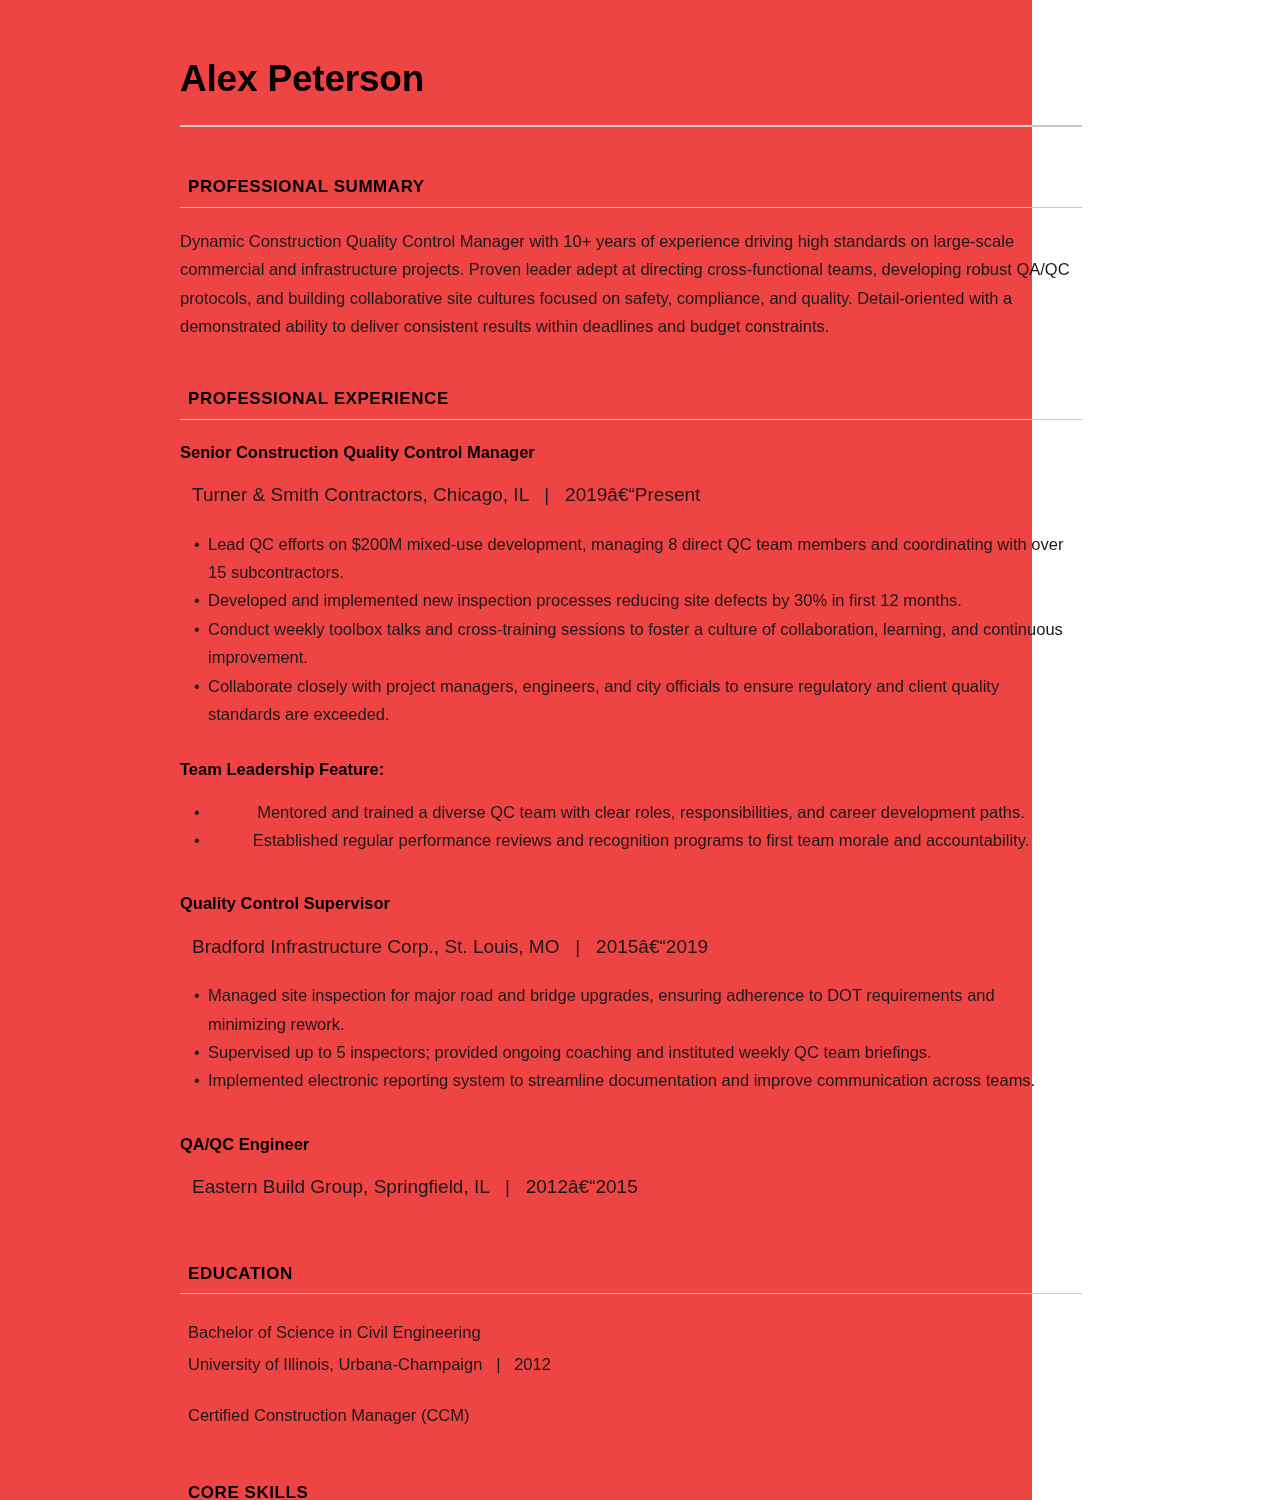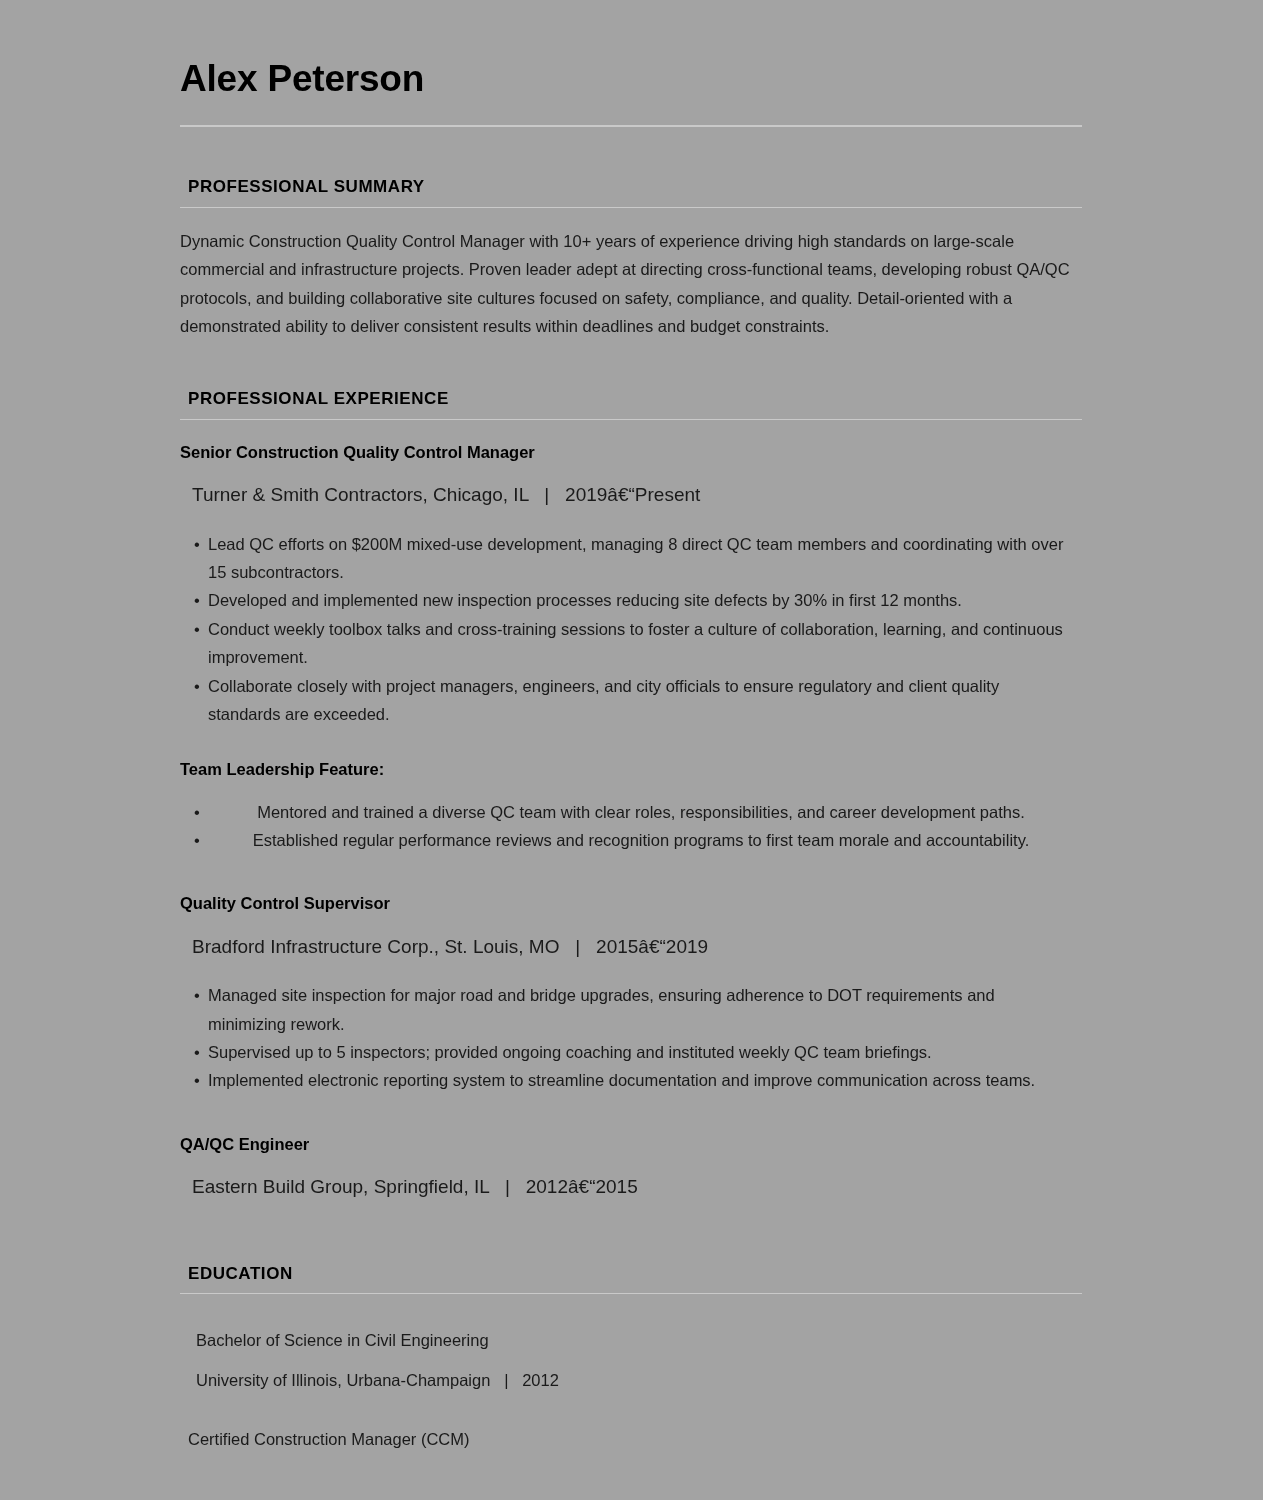--- a/index.html
+++ b/index.html
@@ -15,9 +15,9 @@
     -webkit-font-smoothing: antialiased;
   }
   .page {
-    width: 1263px;
+    width: 1032px;
     min-height: 1500px;
-    background: #a3a3a3;
+    background: #ef4444;
     box-sizing: border-box;
     padding: 14px;
     position: relative;

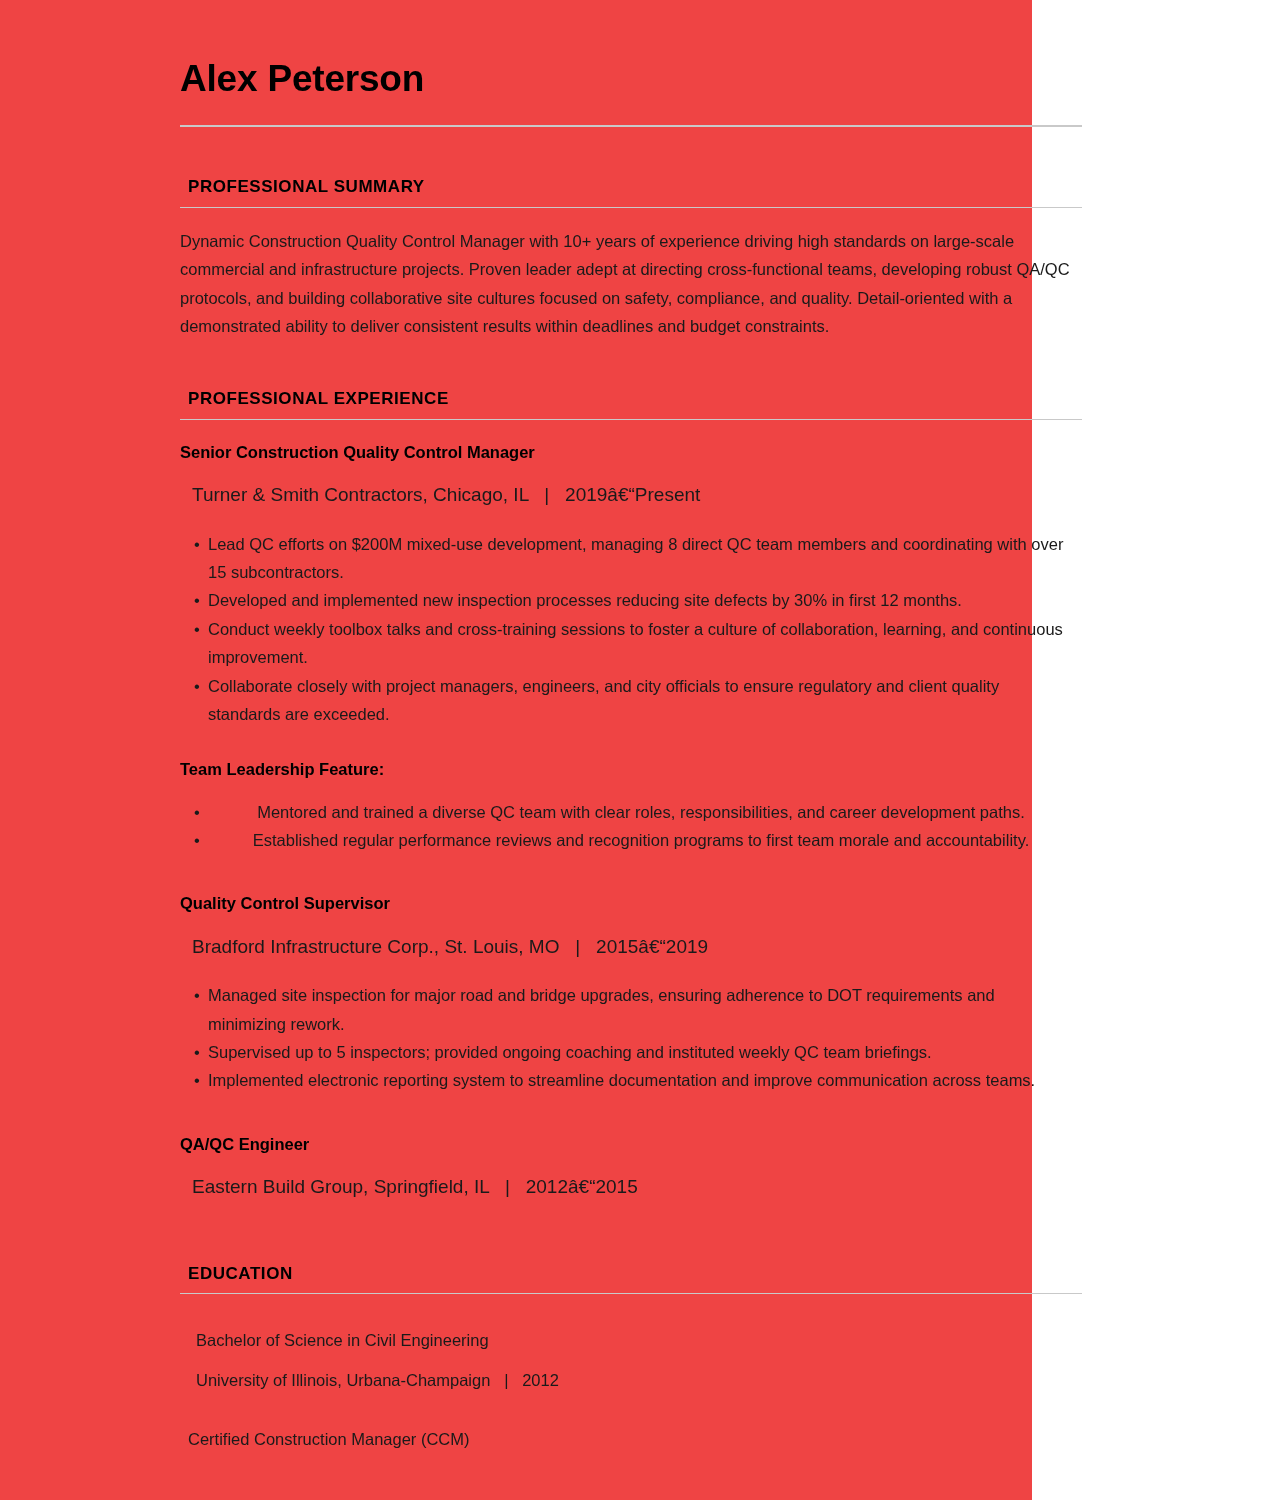--- a/index.html
+++ b/index.html
@@ -149,7 +149,7 @@
     font-size: 16.5px;
     line-height: 1.48;
     color: #1a1a1a;
-    margin: 16px;
+    margin: 8px;
     white-space: pre;
   }
   .edu-cert {

